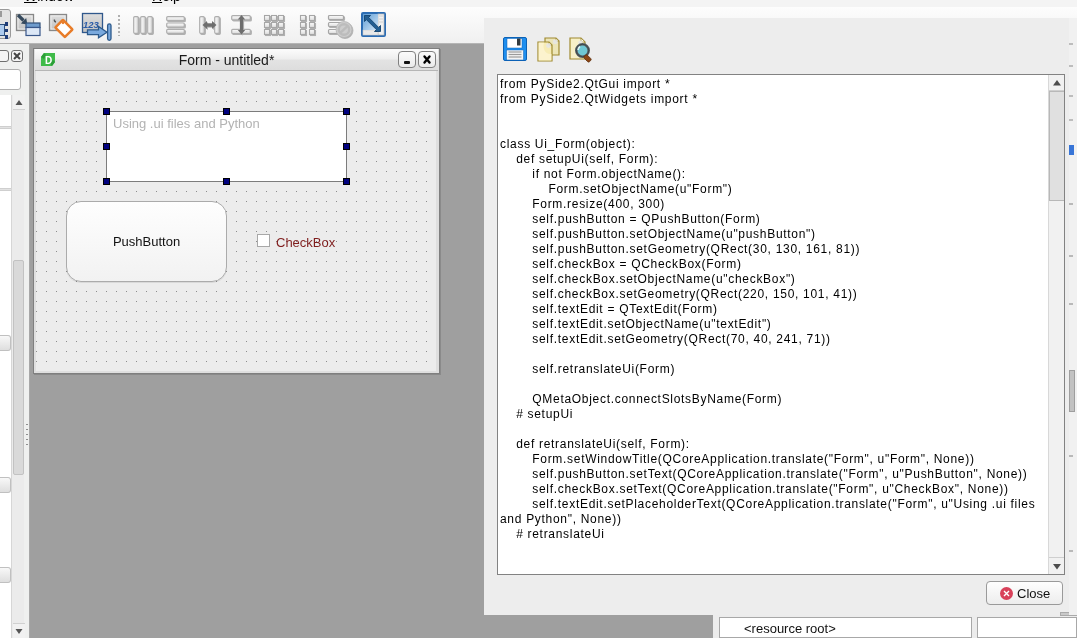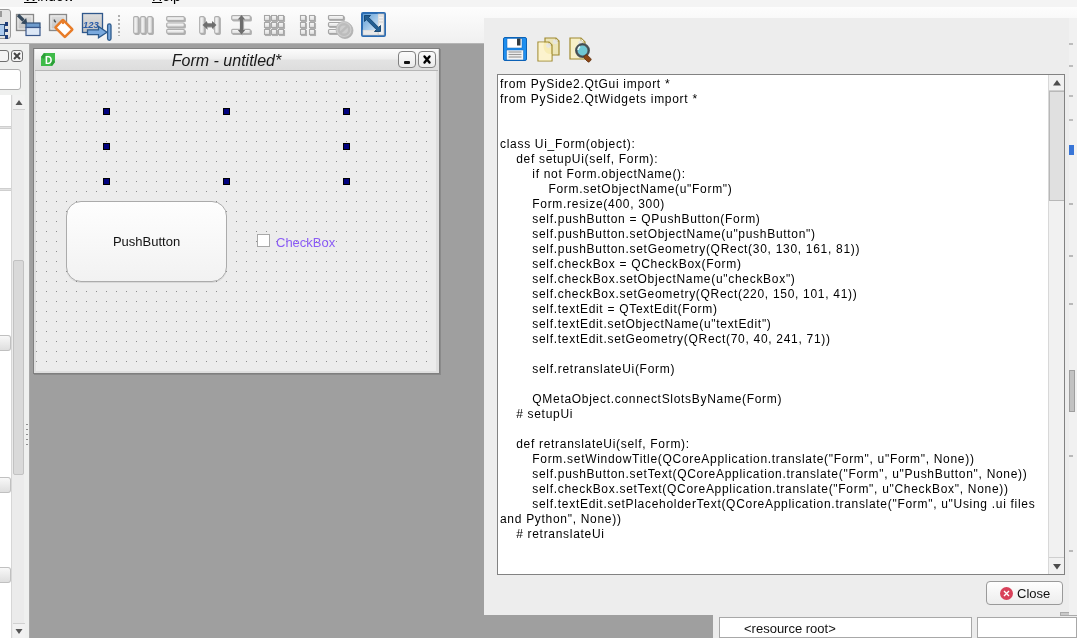--- a/index.html
+++ b/index.html
@@ -207,7 +207,7 @@
       <path d="M15 9 L12 13 L10 10 L13 7 Z" fill="#2c9e38"></path>
       <text x="8.5" y="10.5" font-size="10" font-weight="bold" fill="#fff" text-anchor="middle" font-family="Liberation Sans">D</text>
     </svg>
-    <div class="abs" style="left:20px;top:3px;width:343px;text-align:center;font-size:16px;color:#1a1a1a;font-style:italic;">Form - untitled*</div>
+    <div class="abs" style="left:20px;top:3px;width:343px;text-align:center;font-size:14px;color:#1a1a1a;">Form - untitled*</div>
 
     <div class="abs" style="left:363px;top:2px;width:18px;height:17px;border:1px solid #808080;border-radius:4px;background:linear-gradient(#fbfbfb,#eaeaea);">
       <div class="abs" style="left:5px;top:9px;width:6px;height:2.5px;background:#111;border-radius:1px;"></div>

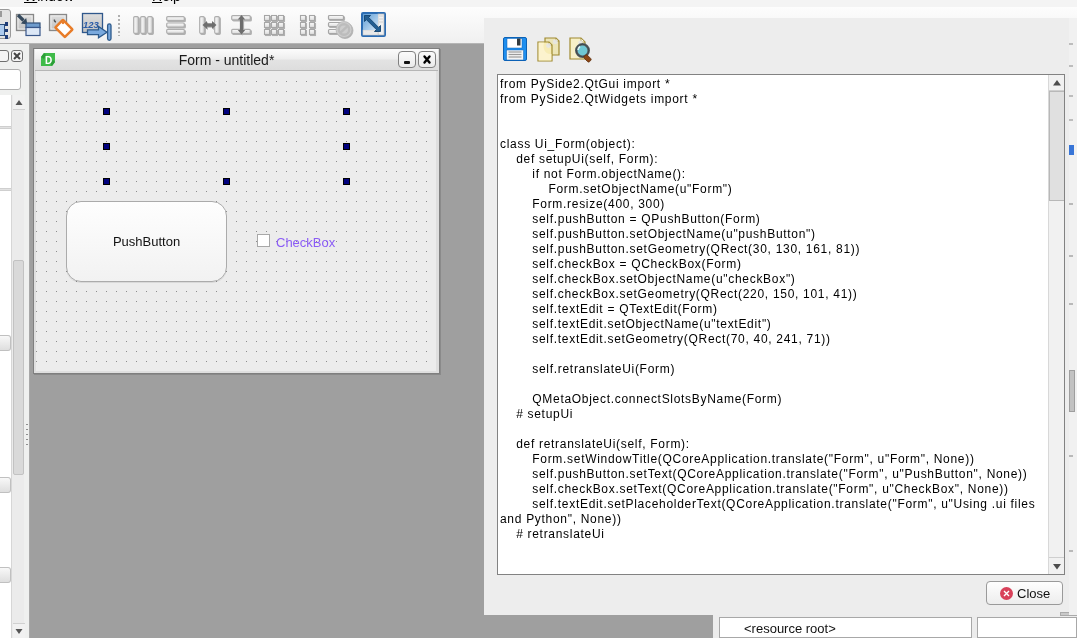--- a/index.html
+++ b/index.html
@@ -230,6 +230,9 @@
       <rect x="0" y="10" width="400" height="290" fill="url(#dotp)"></rect>
     </svg>
 
+    <div class="abs" style="left:70px;top:40px;width:241px;height:71px;background:#fff;border:1px solid #7c7c7c;">
+      <div class="abs" style="left:6px;top:4px;font-size:13px;color:#b3b3b3;">Using .ui files and Python</div>
+    </div>
 
     <div class="abs" style="left:30px;top:130px;width:161px;height:81px;background:linear-gradient(#fefefe,#f2f2f2);border:1px solid #ababab;border-radius:15px;box-shadow:0 1px 0 rgba(0,0,0,0.08);">
       <div class="abs" style="left:0;top:32px;width:159px;text-align:center;font-size:13px;color:#111;">PushButton</div>

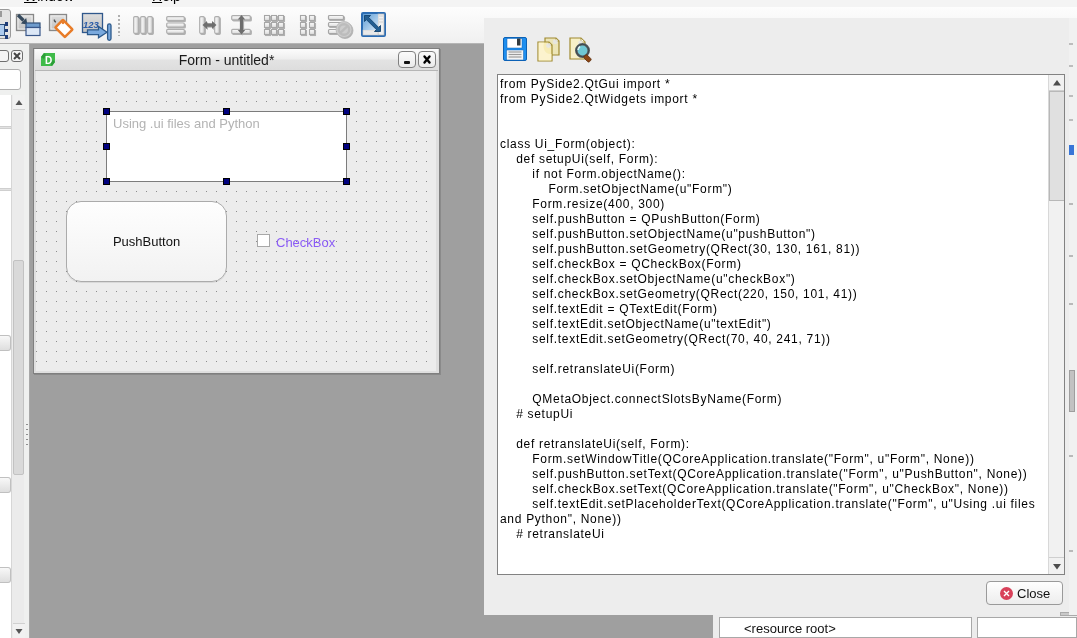--- a/index.html
+++ b/index.html
@@ -239,7 +239,7 @@
     </div>
 
     <div class="abs" style="left:221px;top:163px;width:13px;height:13px;background:#fff;border:1px solid #a8a8a8;"></div>
-    <div class="abs" style="left:240px;top:164px;font-size:13px;color:#8b5cf6;">CheckBox</div>
+    <div class="abs" style="left:240px;top:164px;font-size:13px;color:#7f1d1d;">CheckBox</div>
 
     <div class="handles">
       <div class="abs h" style="left:67px;top:37px;"></div>

